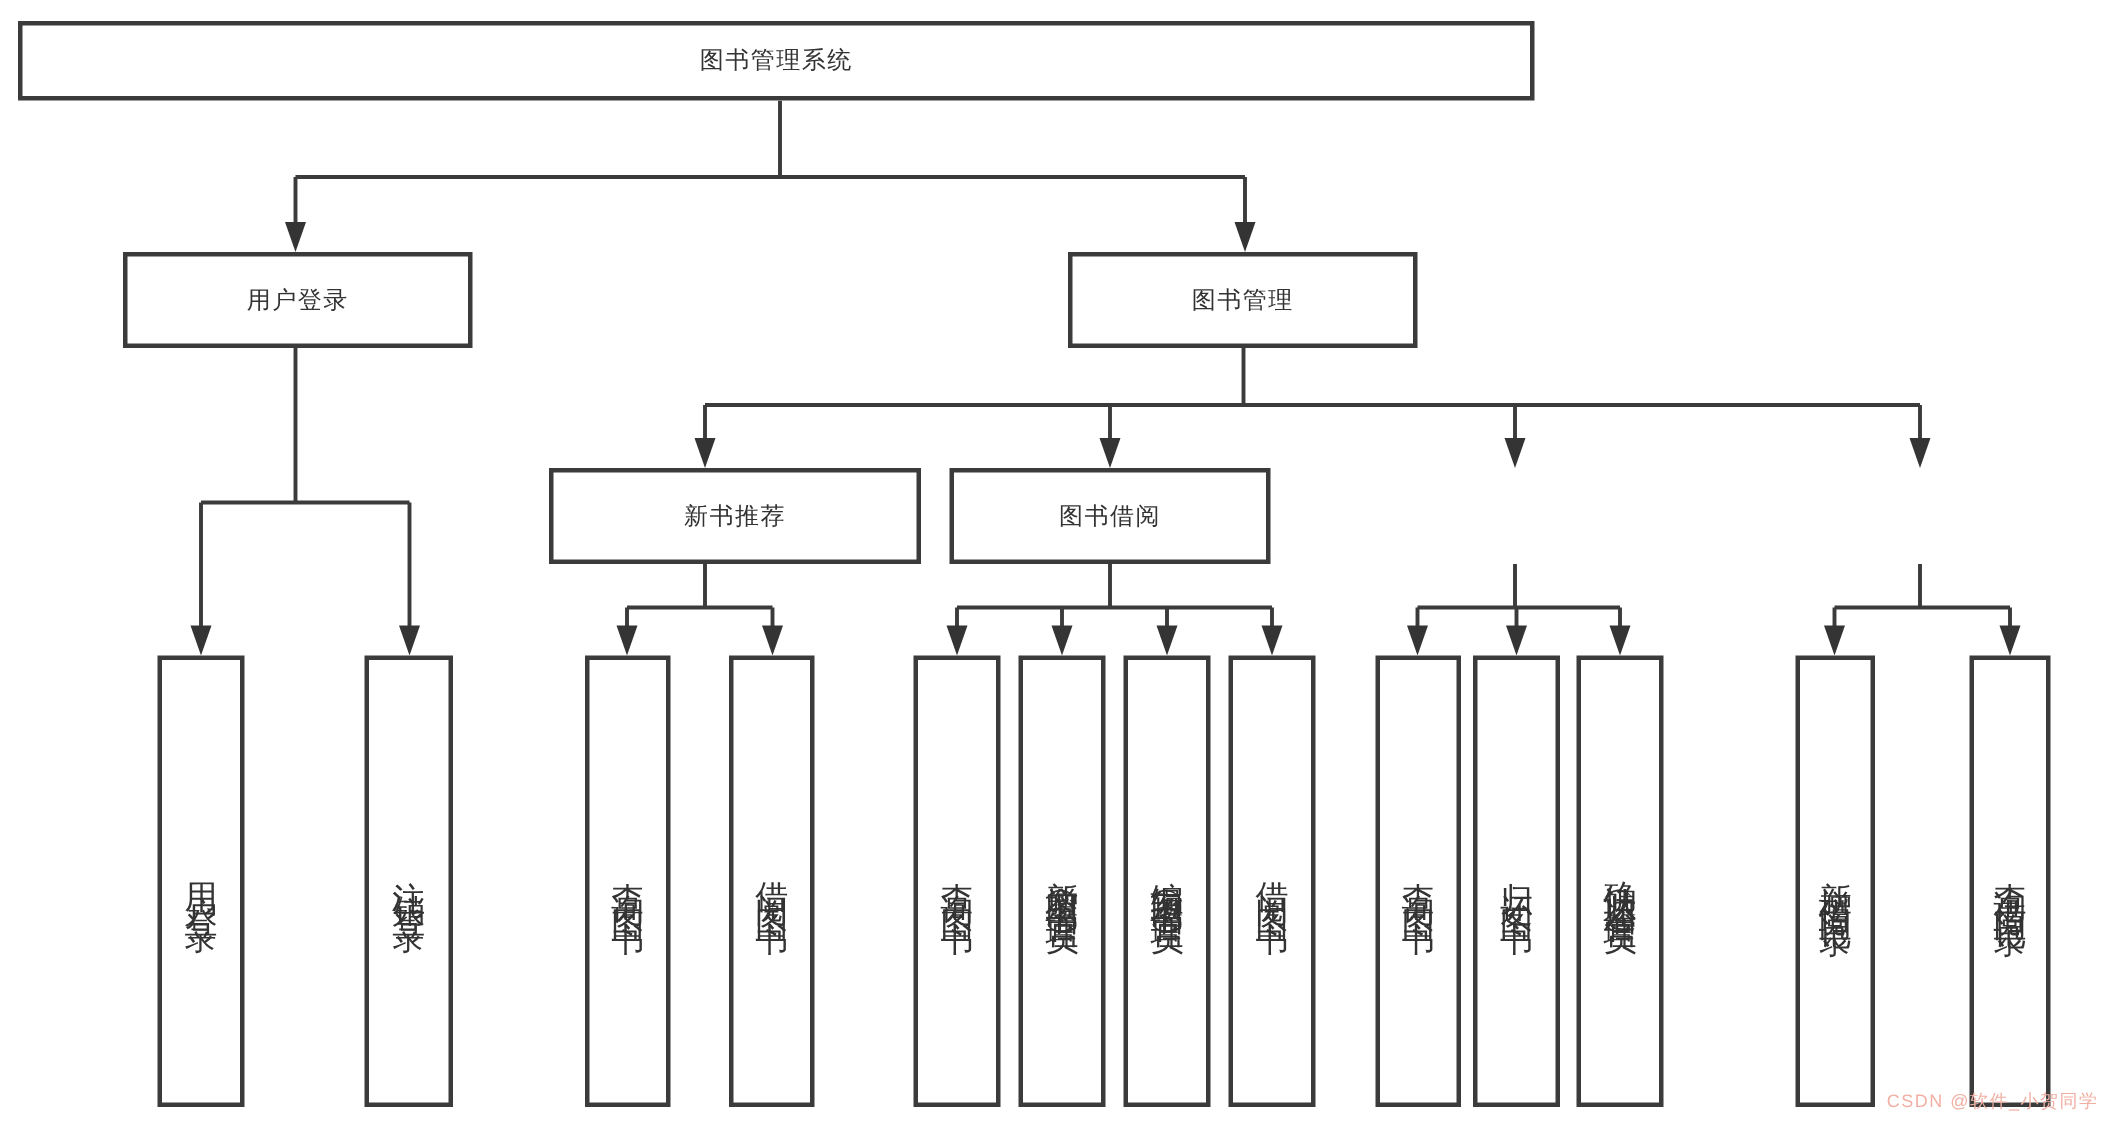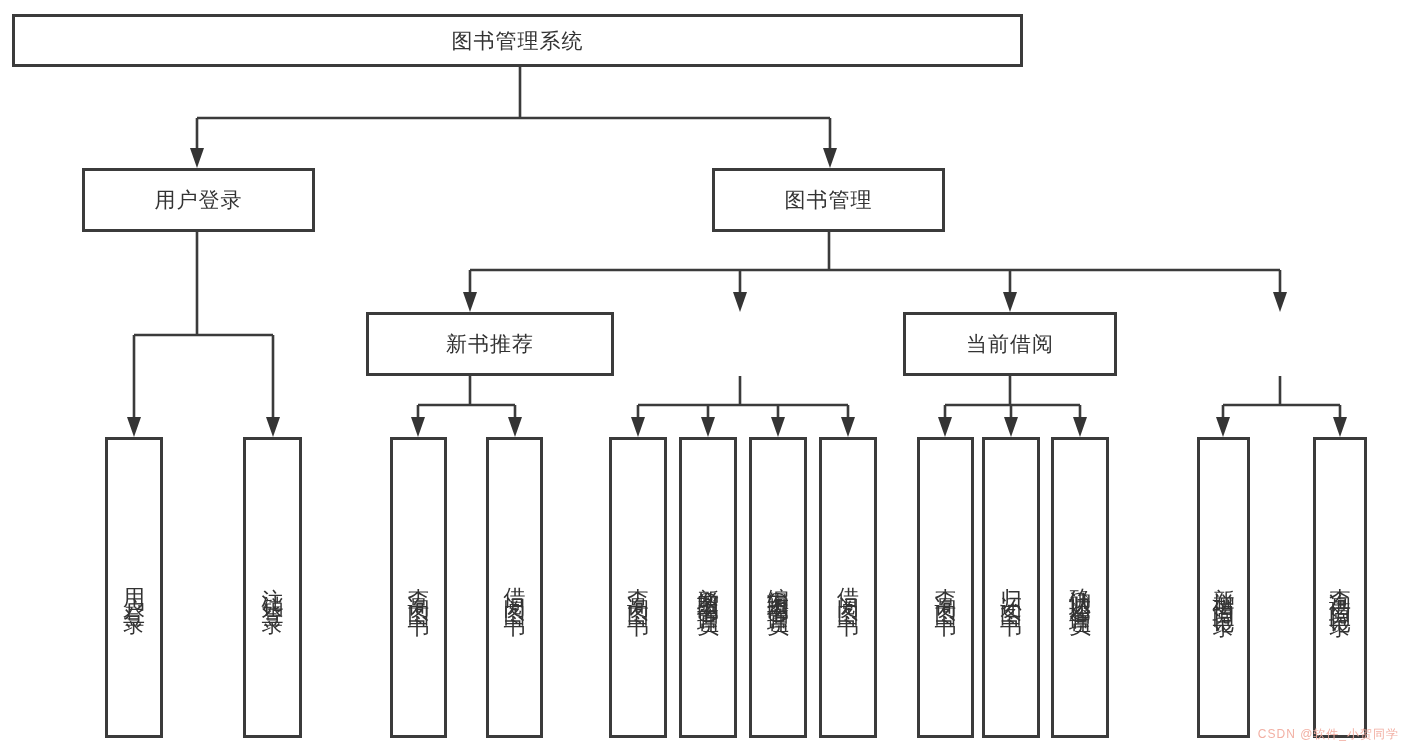--- a/index.html
+++ b/index.html
@@ -15,7 +15,7 @@
     display:flex;align-items:center;justify-content:center;
     color:#333333;text-align:center;
   }
-  .hz{font-size:21px;letter-spacing:1px;}
+  .hz{font-size:16px;letter-spacing:1px;}
   .root{left:12px;top:14px;width:1011px;height:53px;}
   .n-user-login{left:82px;top:168px;width:233px;height:64px;}
   .n-book-mgmt{left:712px;top:168px;width:233px;height:64px;}

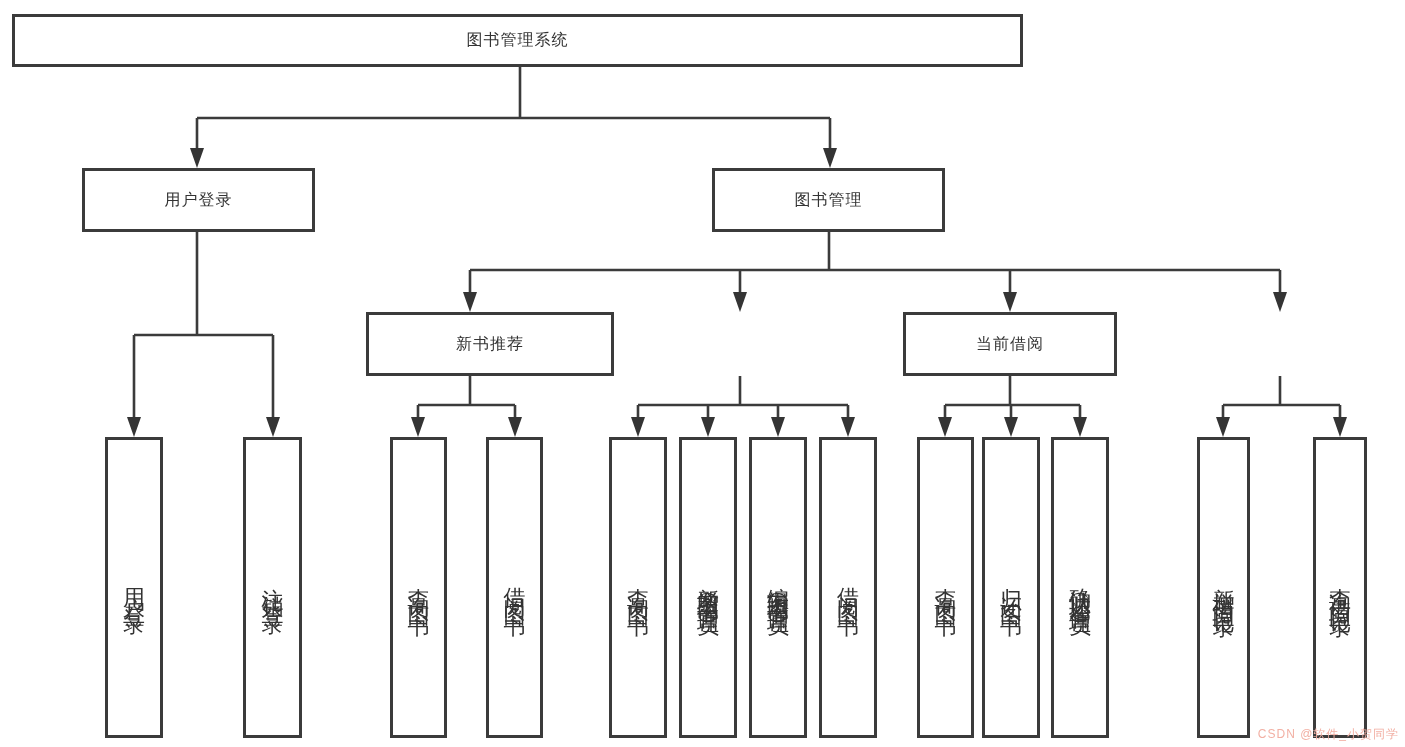--- a/index.html
+++ b/index.html
@@ -93,6 +93,7 @@
   <div class="box hz n-book-mgmt">图书管理</div>
 
   <div class="box hz lvl3 n-new-book-rec">新书推荐</div>
+  <div class="box hz lvl3 n-book-borrow">图书借阅</div>
   <div class="box hz lvl3 n-current-borrow">当前借阅</div>
 
   <div class="box leaf lf-login">用户登录</div>

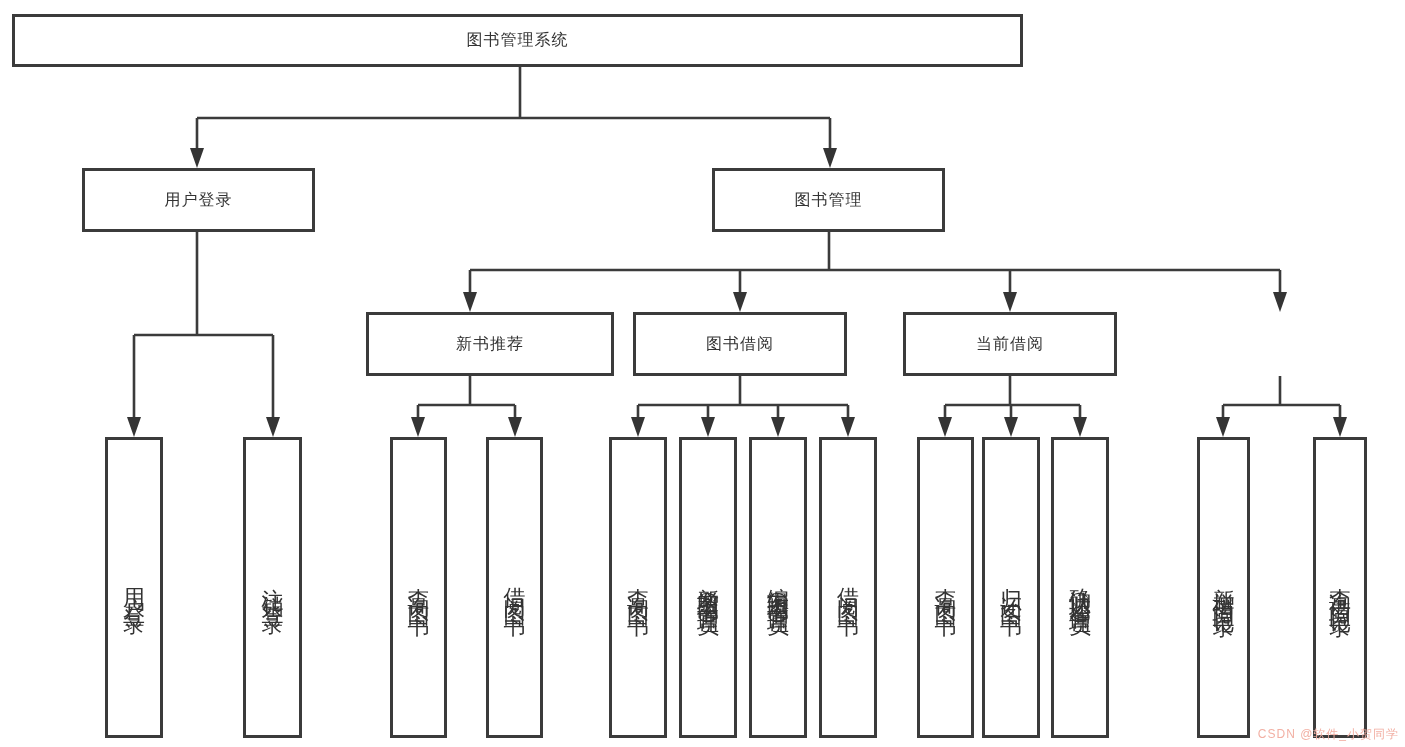--- a/index.html
+++ b/index.html
@@ -94,7 +94,6 @@
 
   <div class="box hz lvl3 n-new-book-rec">新书推荐</div>
   <div class="box hz lvl3 n-book-borrow">图书借阅</div>
-  <div class="box hz lvl3 n-current-borrow">当前借阅</div>
 
   <div class="box leaf lf-login">用户登录</div>
   <div class="box leaf lf-logout">注销登录</div>

